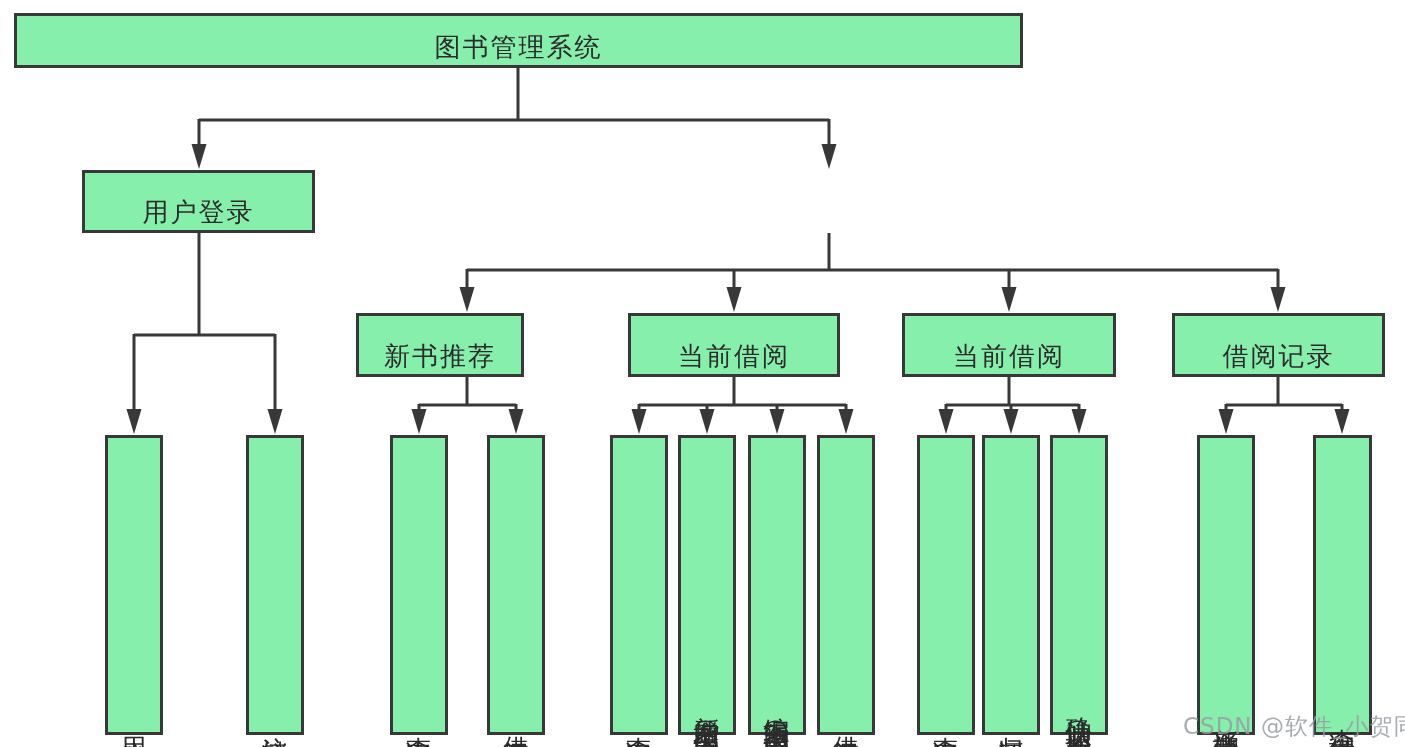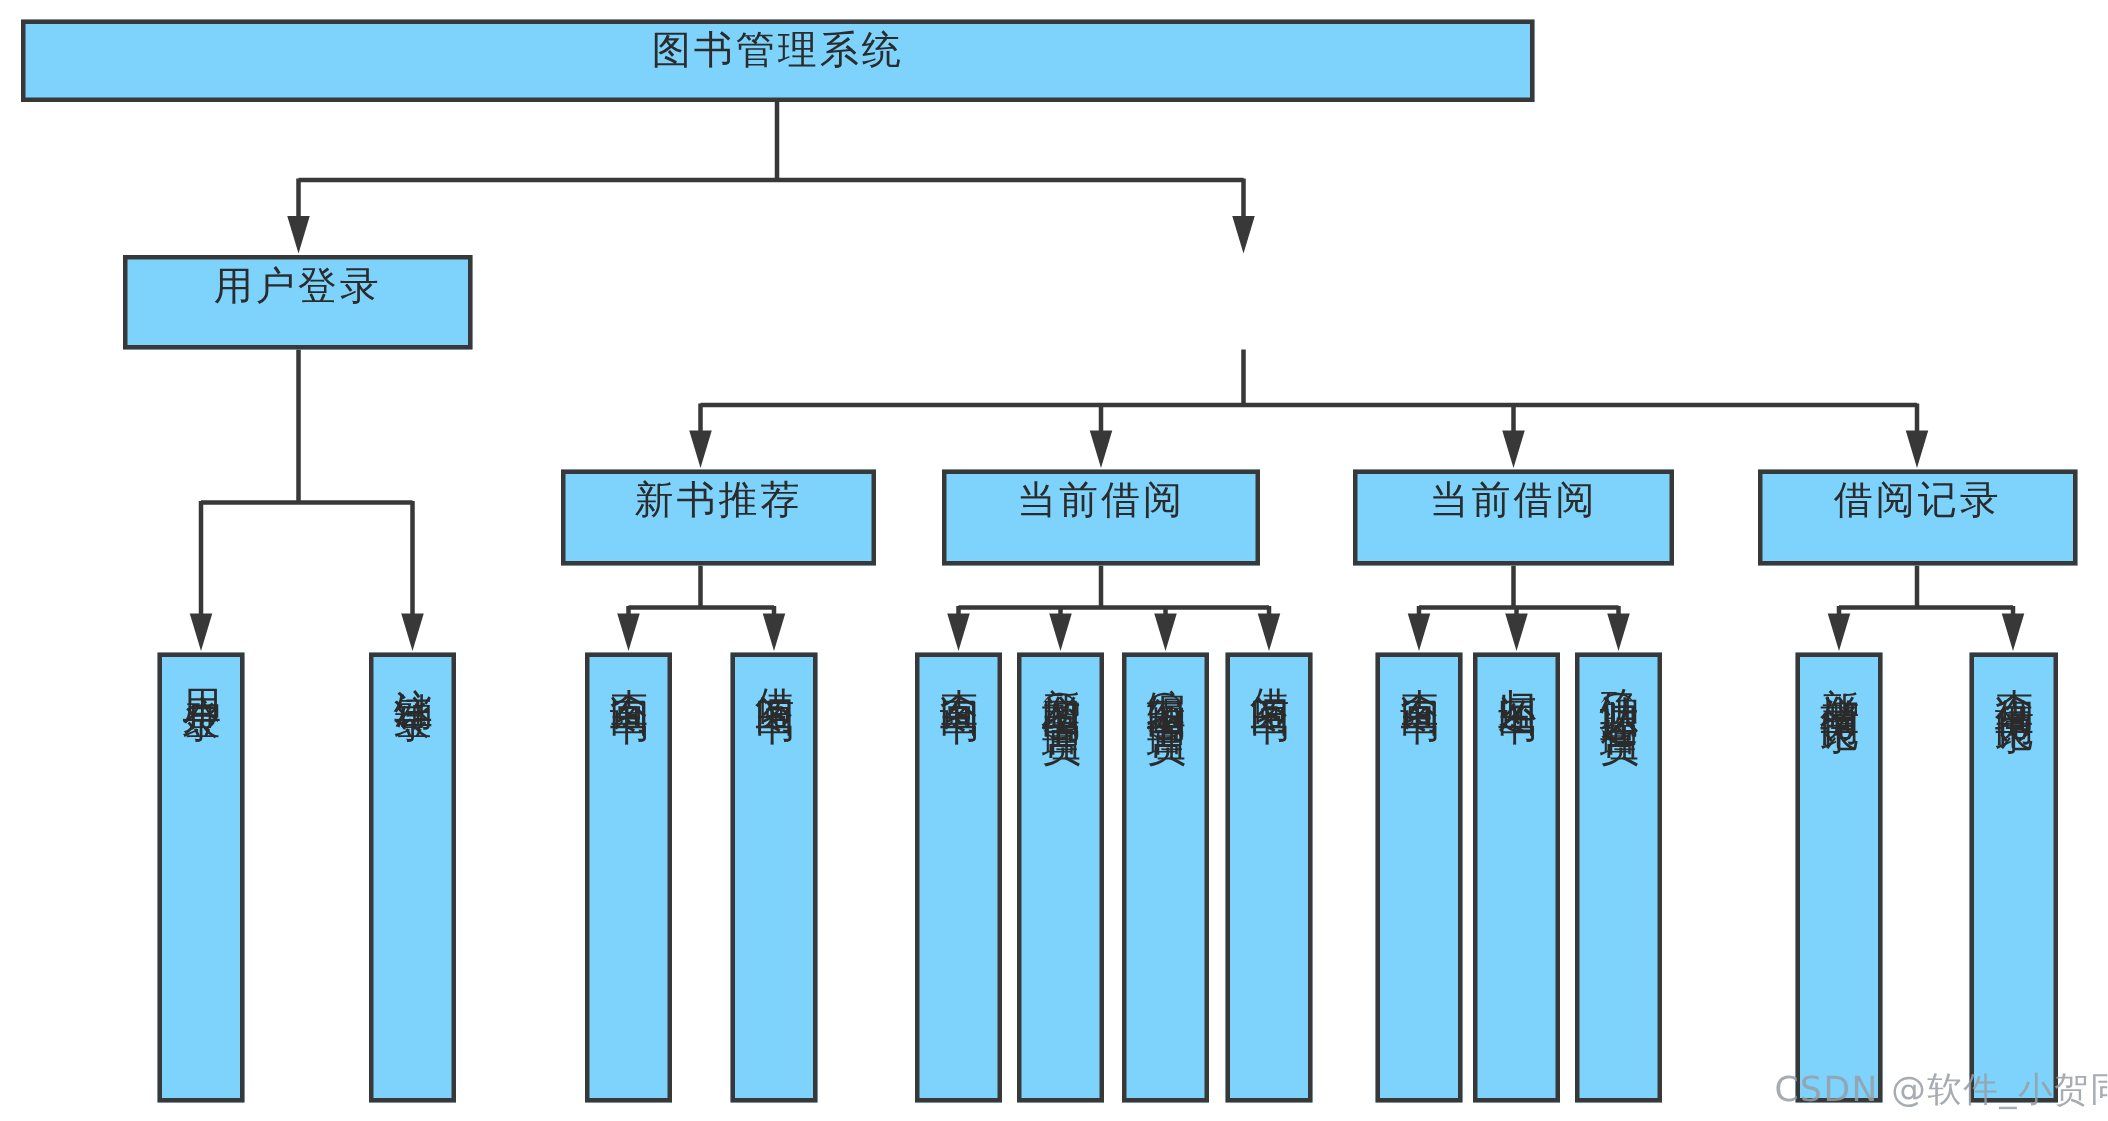--- a/index.html
+++ b/index.html
@@ -20,9 +20,9 @@
     position: absolute;
     box-sizing: border-box;
     border: 3px solid #383838;
-    background: #7dd3fc;
+    background: #86efac;
     display: flex;
-    align-items: flex-start;
+    align-items: flex-end;
     justify-content: center;
     color: #2b2b2b;
   }

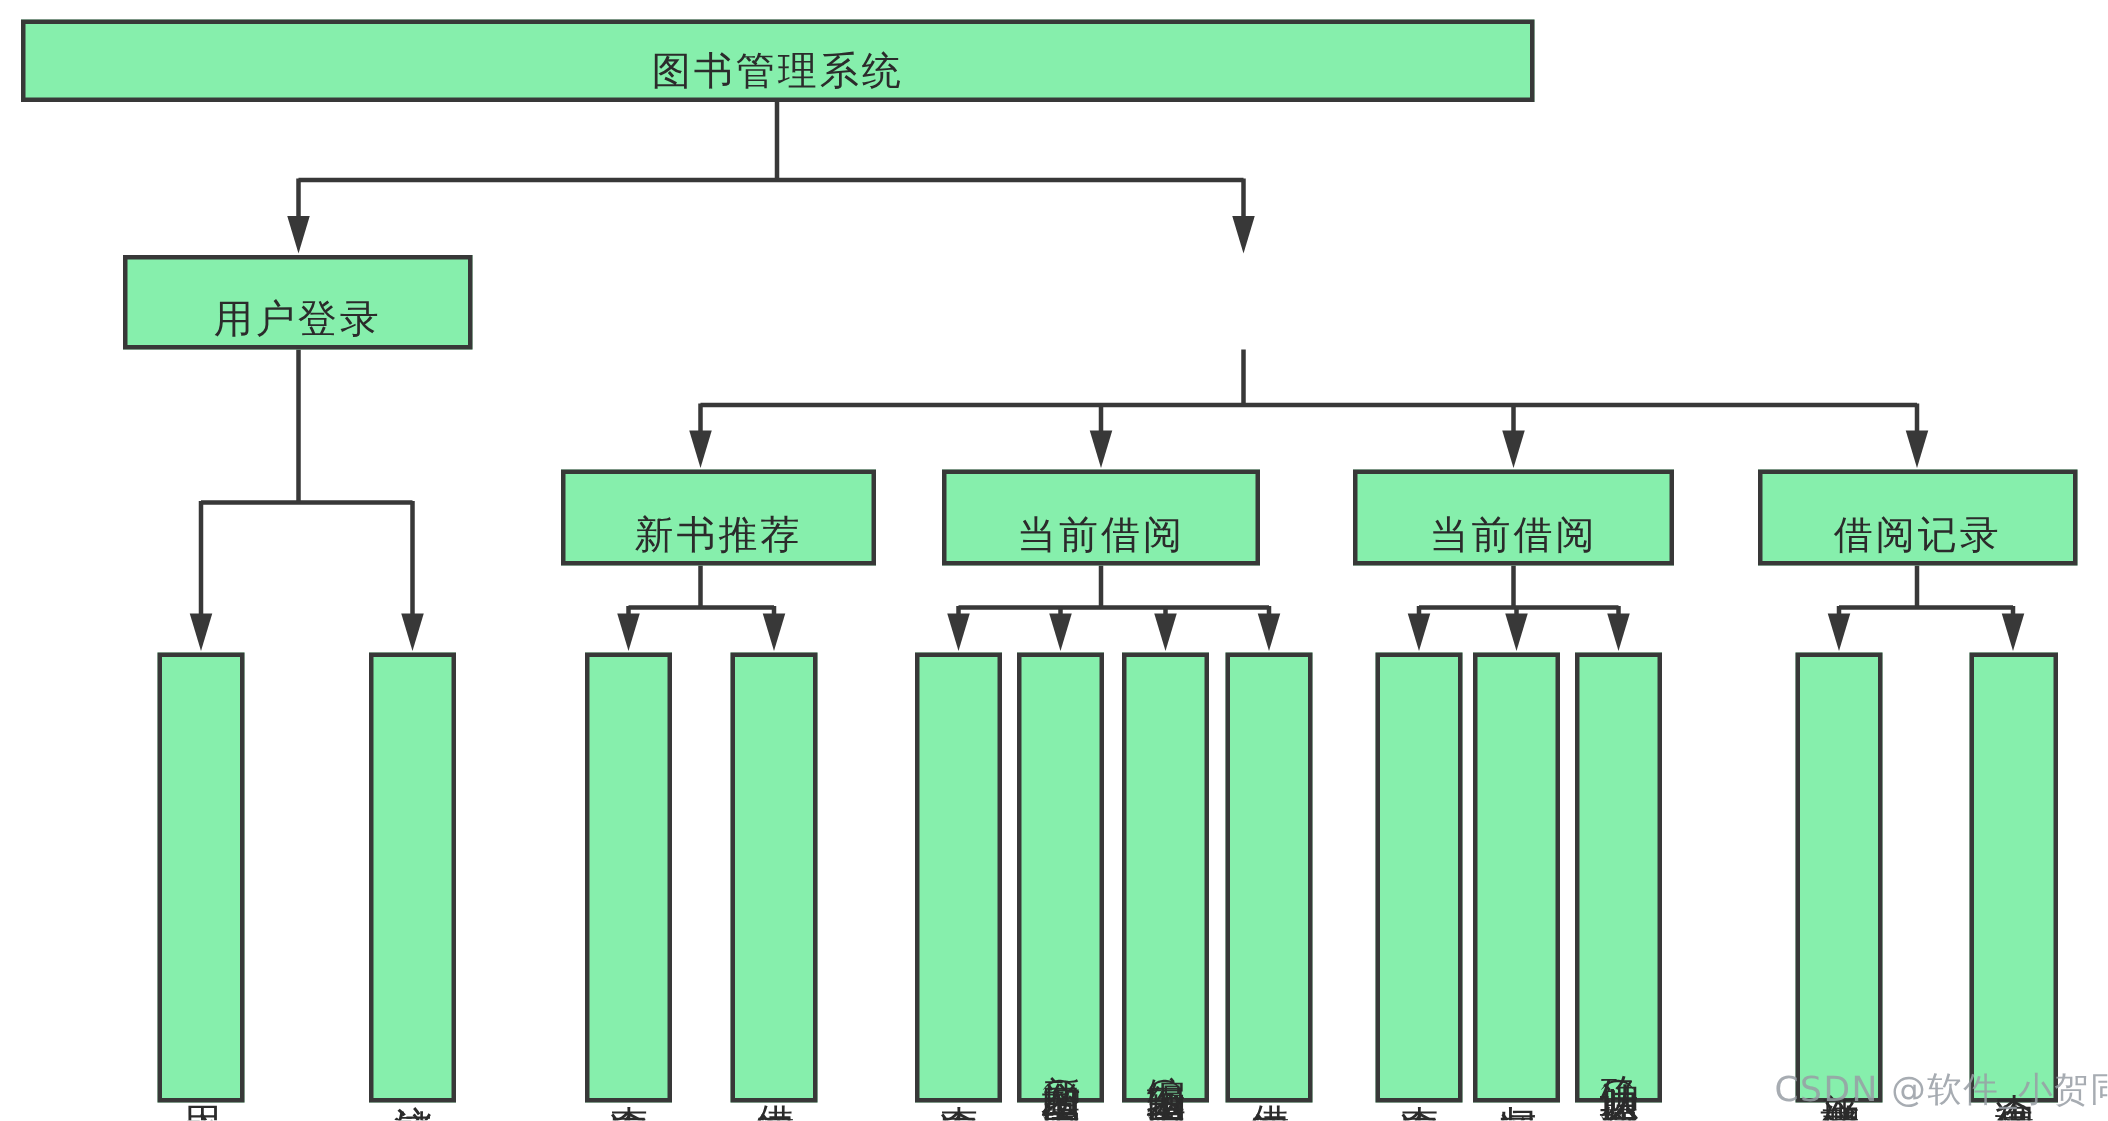--- a/index.html
+++ b/index.html
@@ -120,7 +120,7 @@
     <span>用户登录</span>
   </div>
 
-  <div class="box h" style="left:374px;top:313px;width:210px;height:64px">
+  <div class="box h" style="left:356px;top:313px;width:168px;height:64px">
     <span>新书推荐</span>
   </div>
   <div class="box h" style="left:628px;top:313px;width:212px;height:64px">

